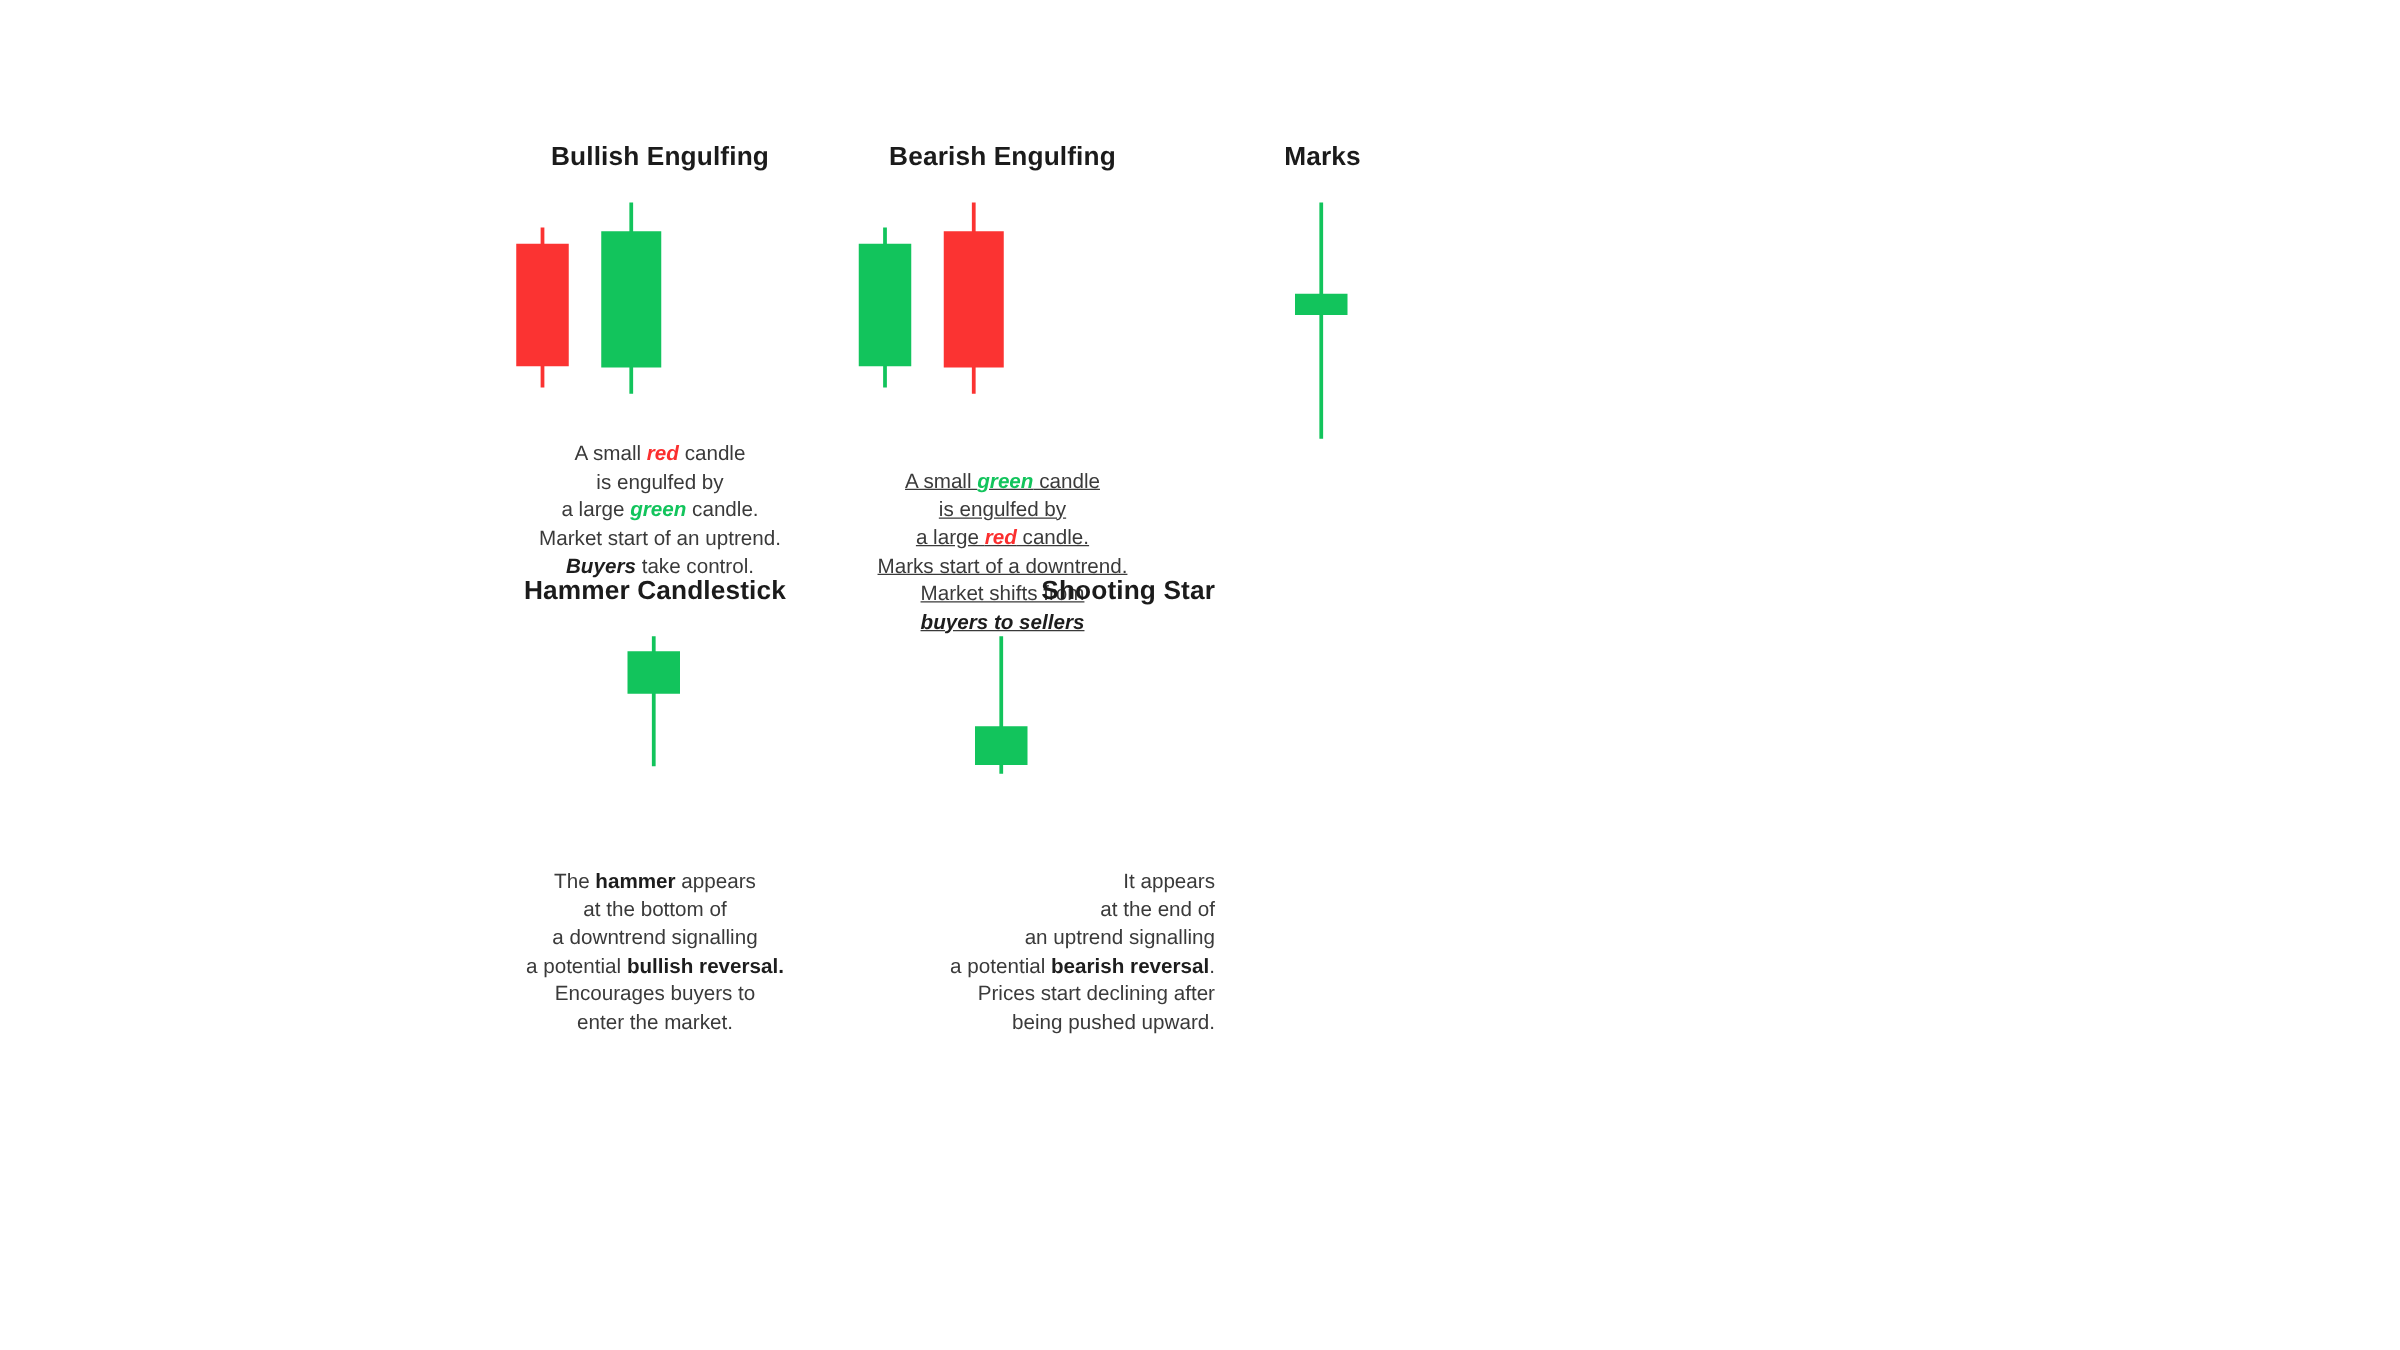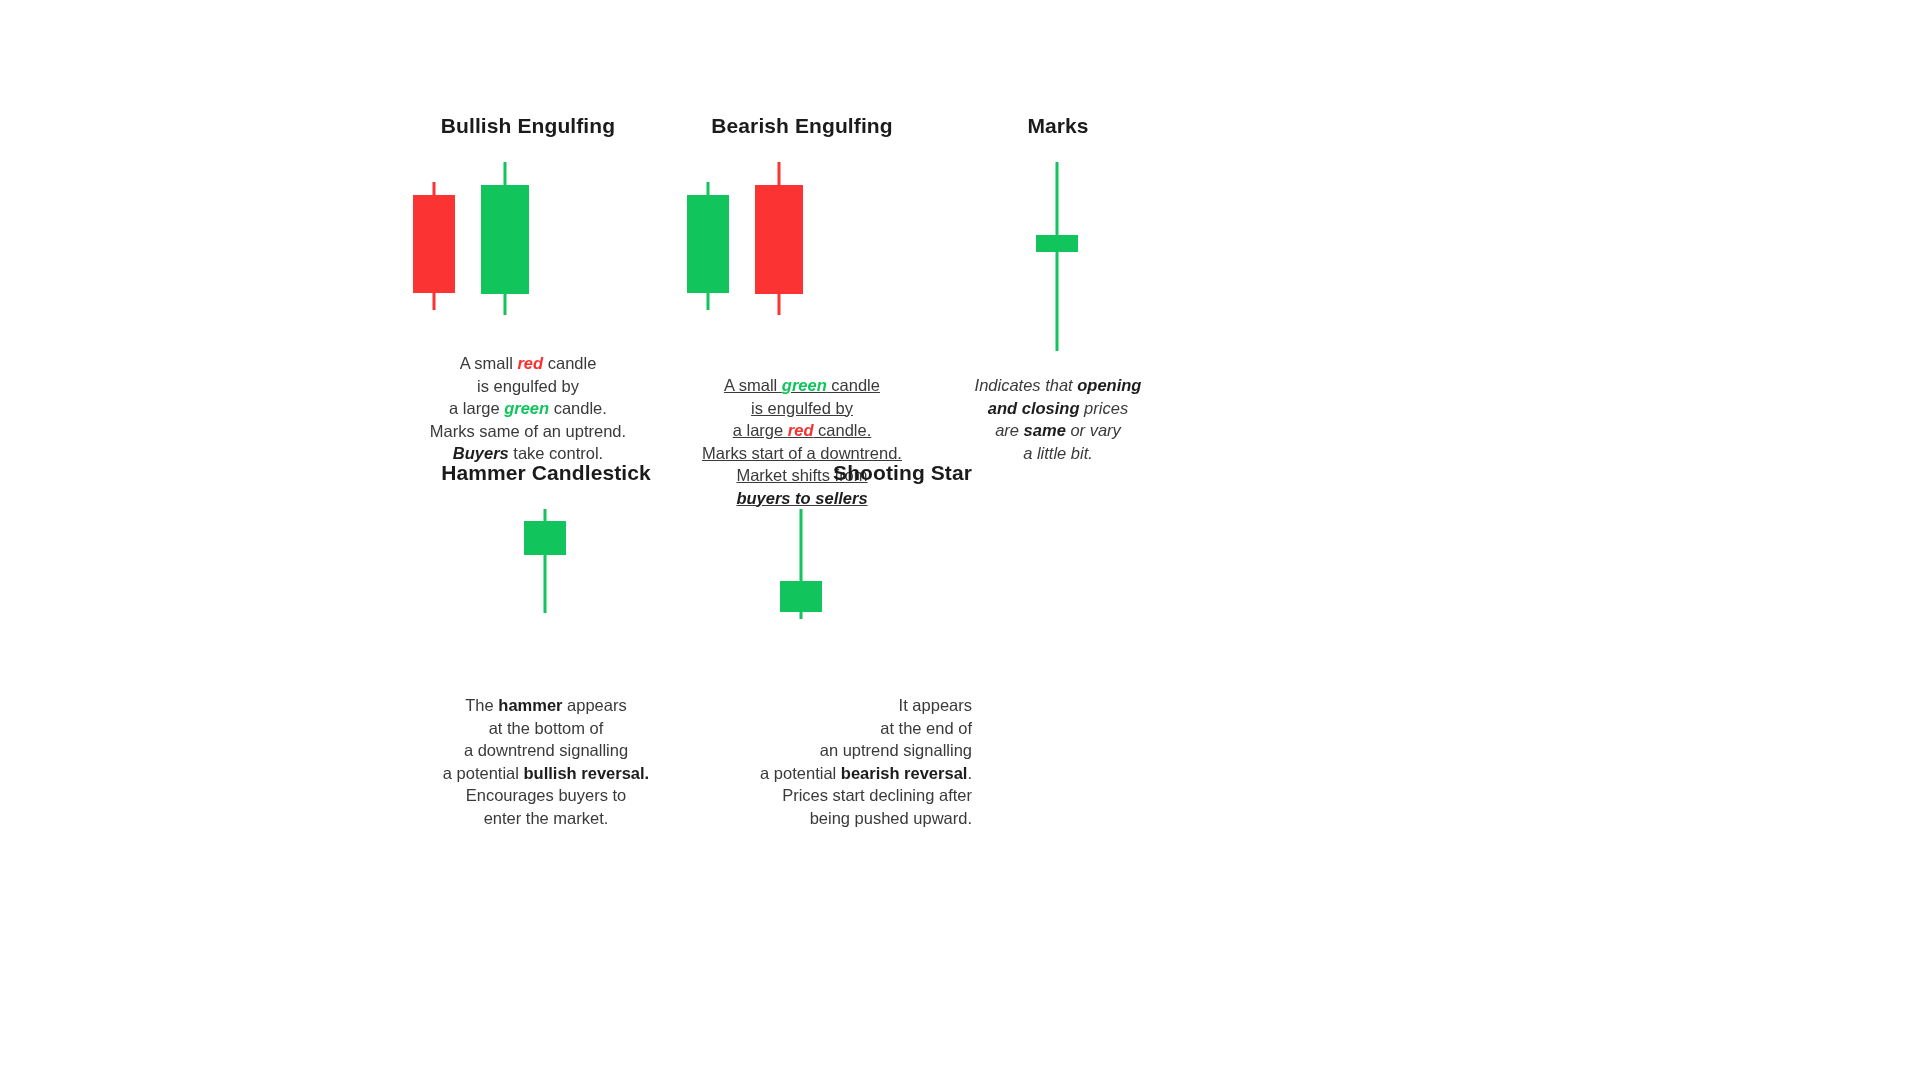--- a/index.html
+++ b/index.html
@@ -142,12 +142,6 @@
           <div class="body" style="top: 73px; height: 17px; width: 42px; background: rgb(18, 196, 92);"></div>
         </div>
       </div>
-      <div class="caption italic" style="margin-top: 22px;">
-        <div><span>Indicates that </span><span class="bi">opening</span></div>
-        <div><span class="bi">and closing</span><span> prices</span></div>
-        <div><span>are </span><span class="bi">same</span><span> or vary</span></div>
-        <div><span>a little bit.</span></div>
-      </div>
     </div>
     <div class="card" style="left: 376px; top: 462px;">
       <div class="card-title">Hammer Candlestick</div>

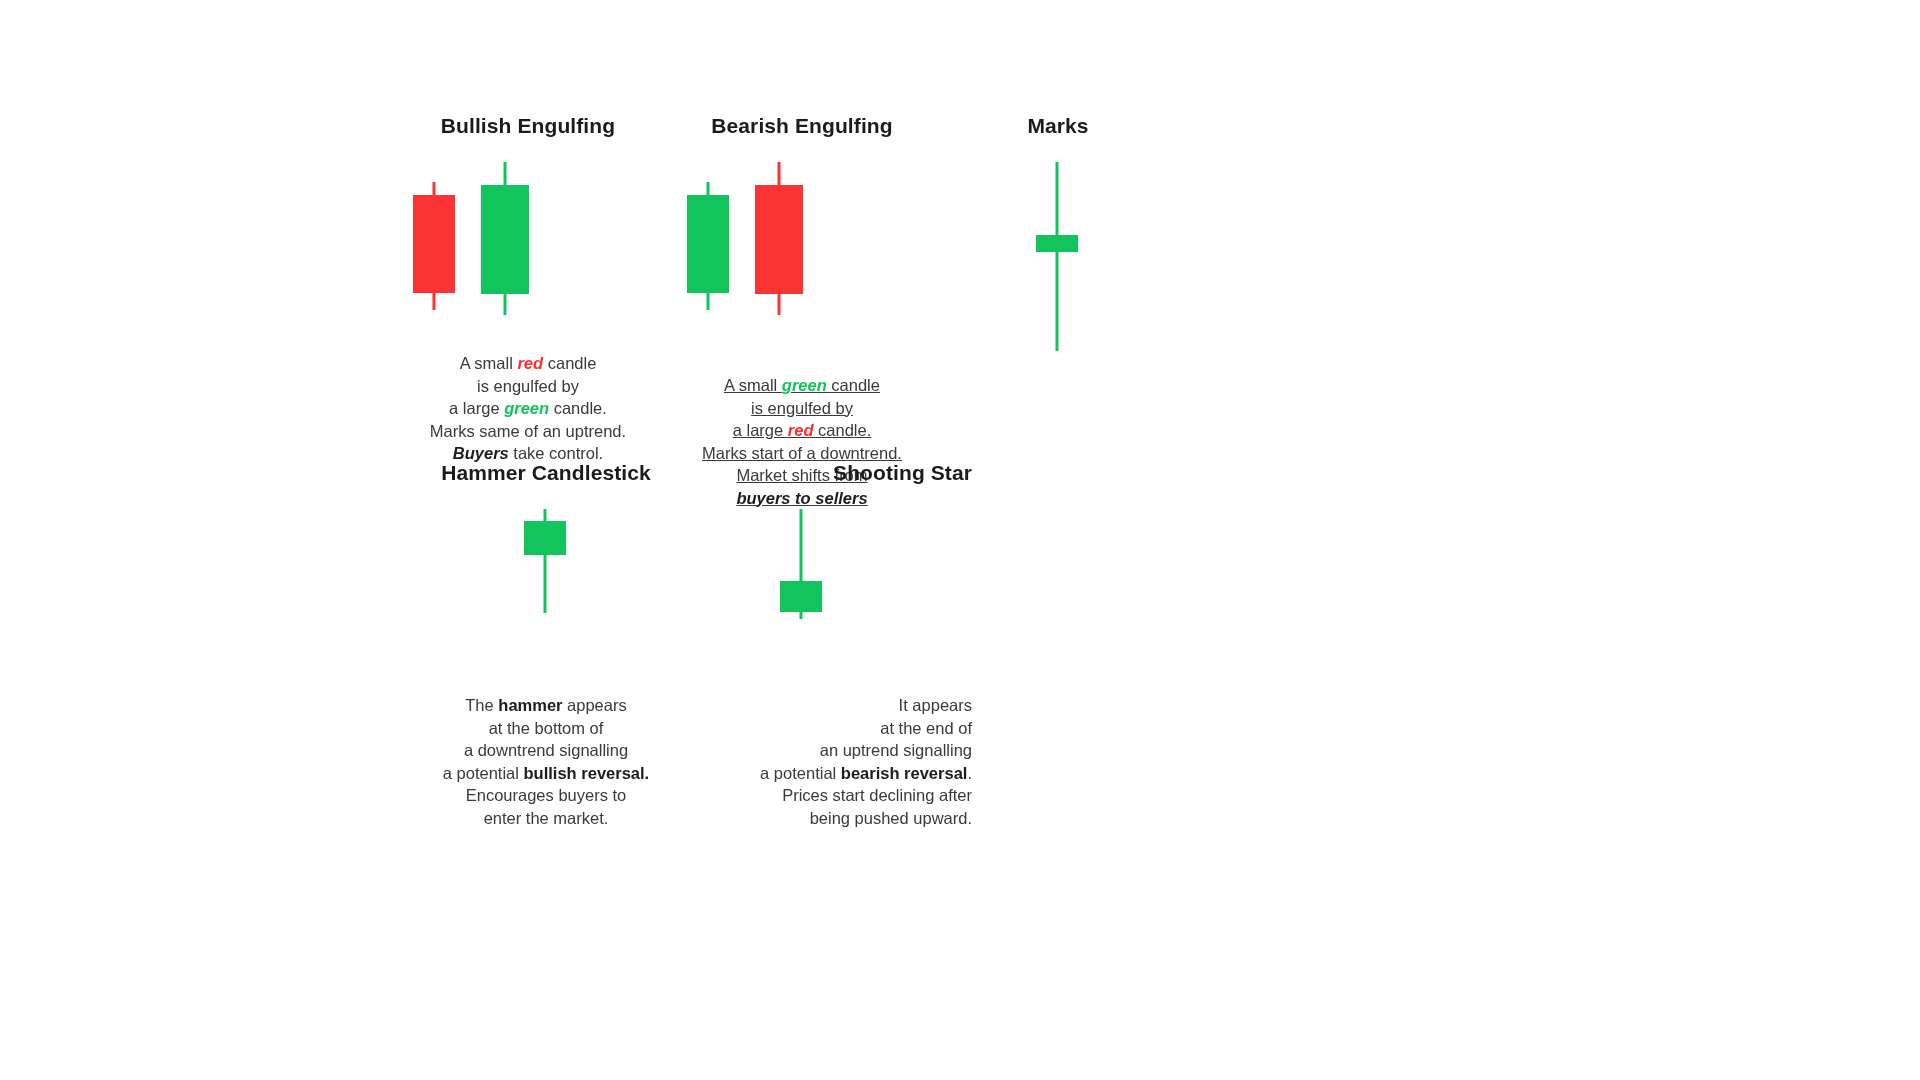--- a/index.html
+++ b/index.html
@@ -109,7 +109,7 @@
         <div><span>A small </span><span class="hl-red">red</span><span> candle</span></div>
         <div><span>is engulfed by</span></div>
         <div><span>a large </span><span class="hl-green">green</span><span> candle.</span></div>
-        <div><span>Marks same of an uptrend.</span></div>
+        <div><span>Market start of an uptrend.</span></div>
         <div><span class="bi">Buyers</span><span> take control.</span></div>
       </div>
     </div>

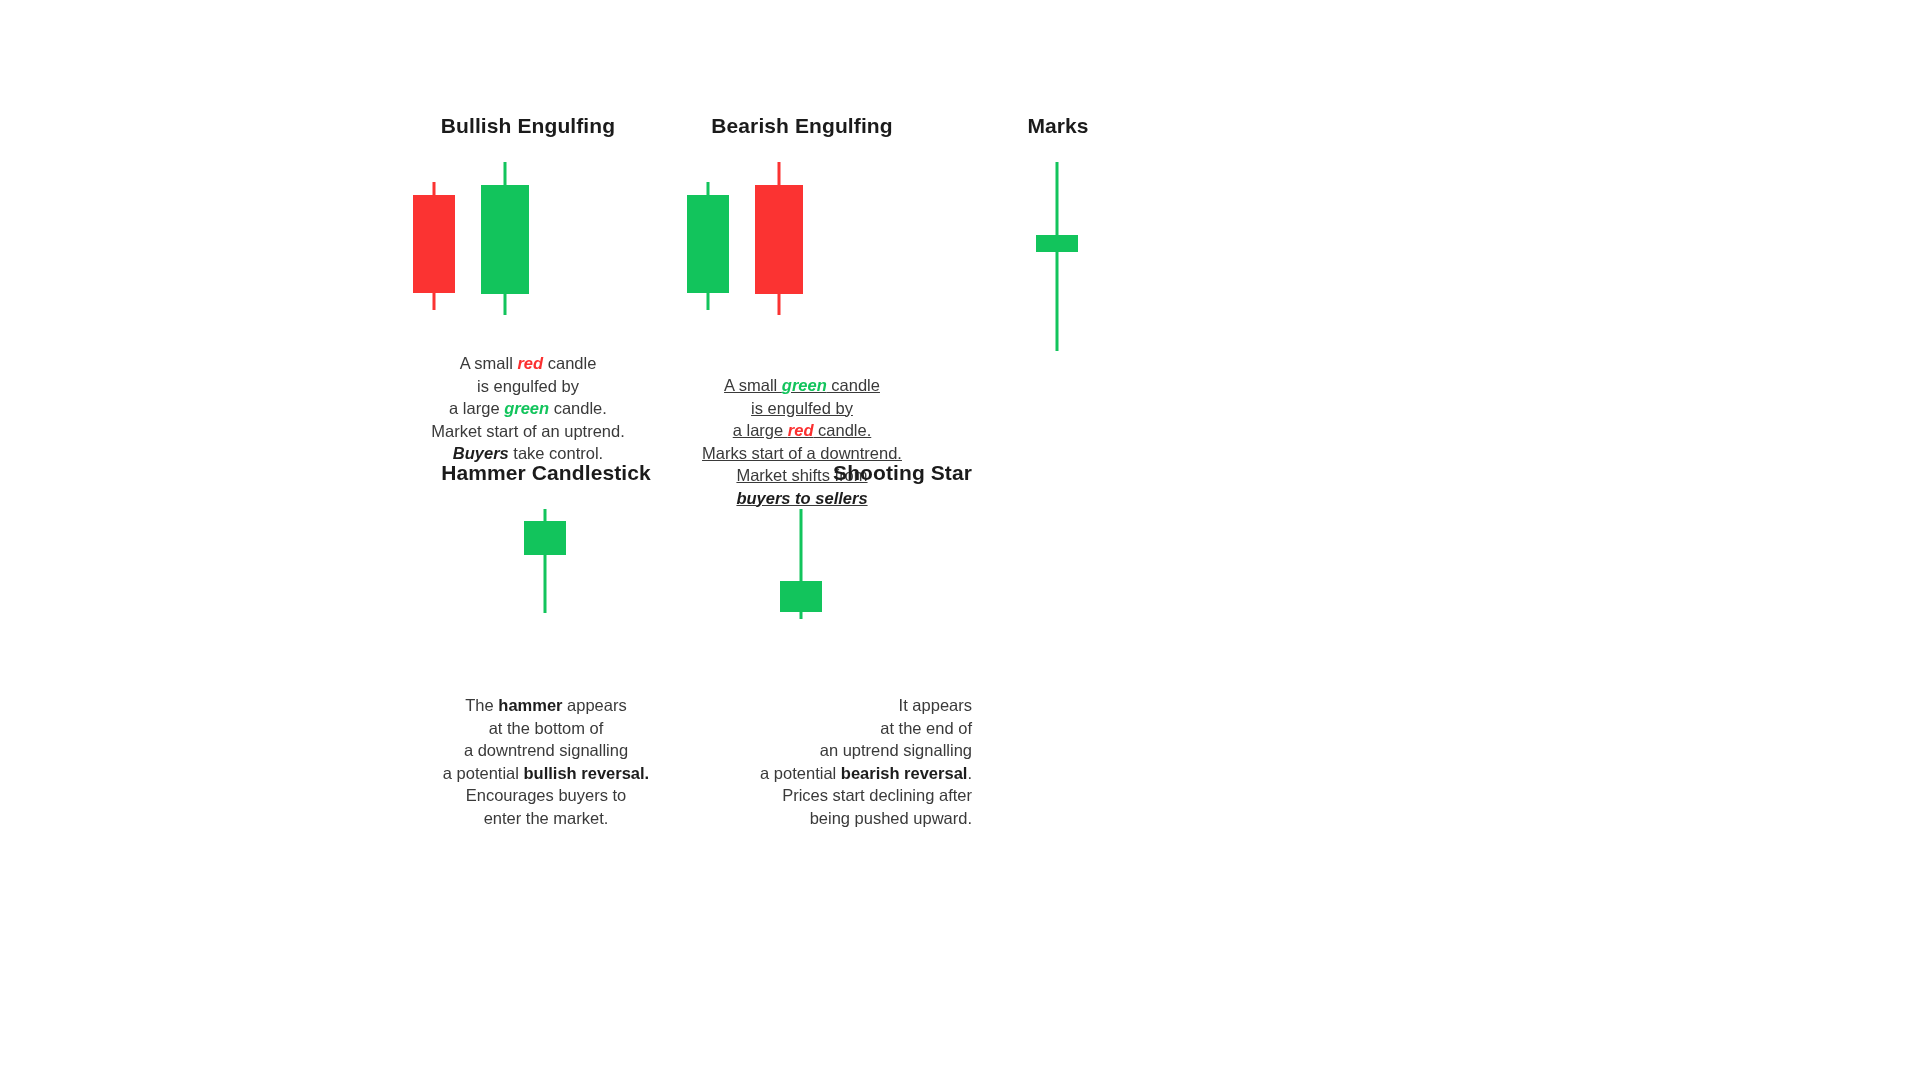--- a/index.html
+++ b/index.html
@@ -143,7 +143,7 @@
         </div>
       </div>
     </div>
-    <div class="card" style="left: 376px; top: 462px;">
+    <div class="card" style="left: 354px; top: 462px;">
       <div class="card-title">Hammer Candlestick</div>
       <div class="stage stage-single" style="margin-top: 26px;">
         <div class="candle" style="left: 148px; width: 42px;">

